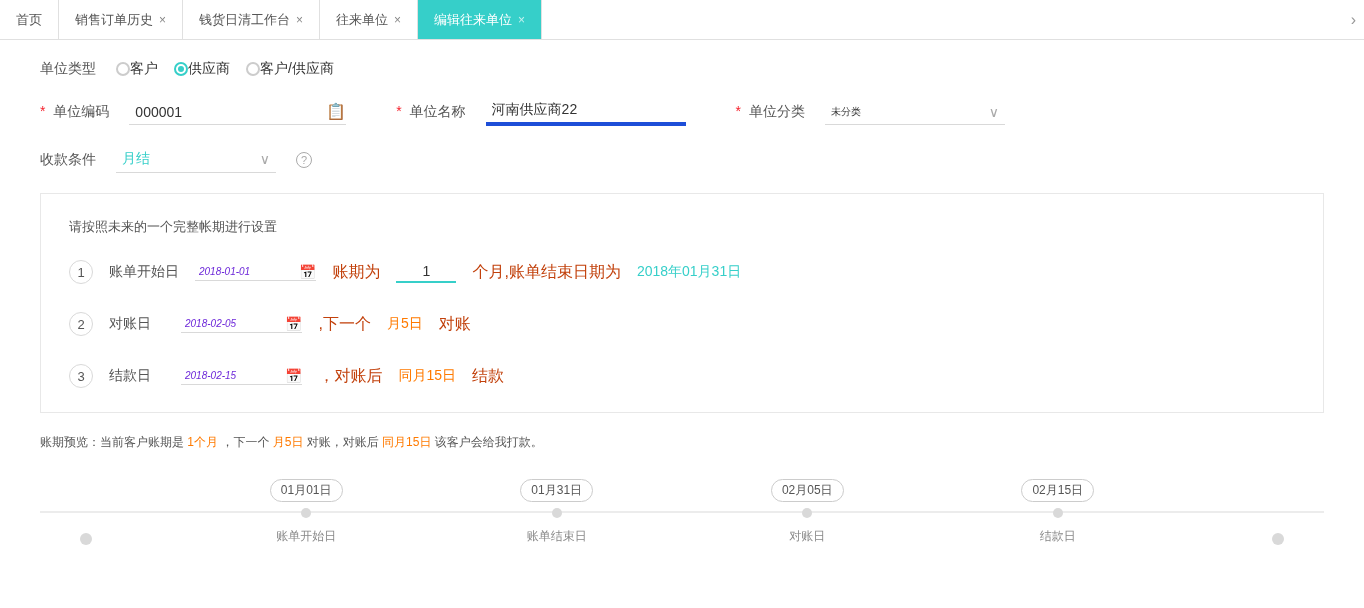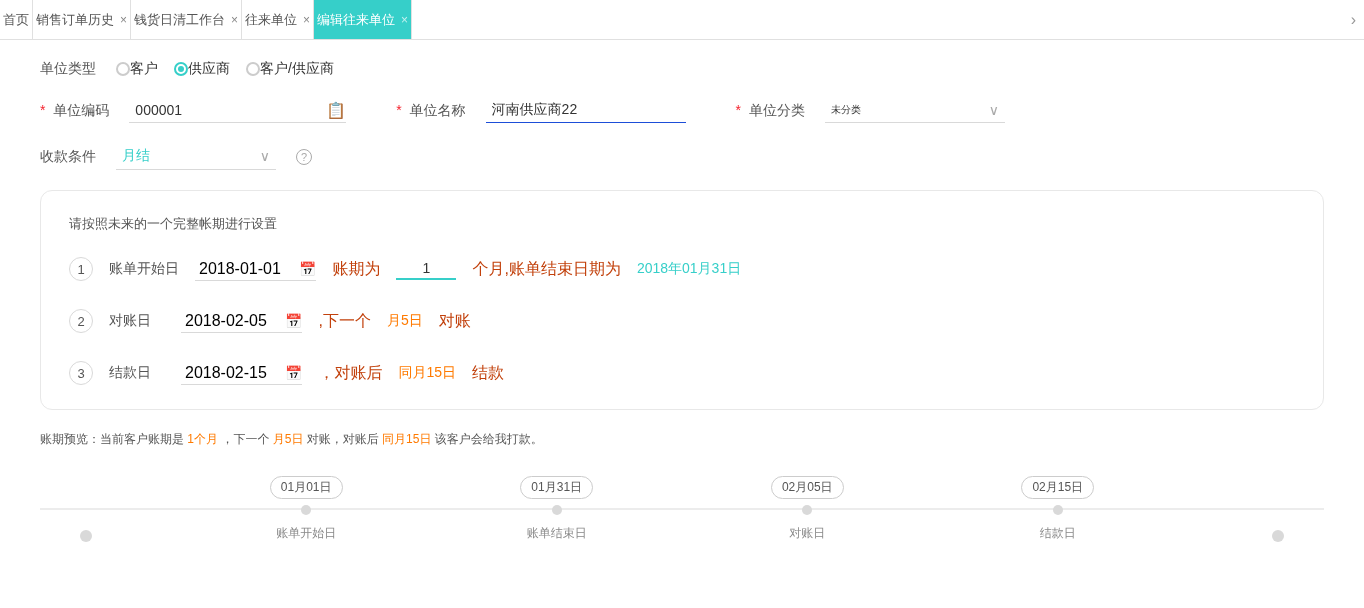--- a/index.html
+++ b/index.html
@@ -16,7 +16,7 @@
     .tab-item {
       display: flex;
       align-items: center;
-      padding: 0 3px;
+      padding: 0 16px;
       cursor: pointer;
       color: #555;
       font-size: 13px;

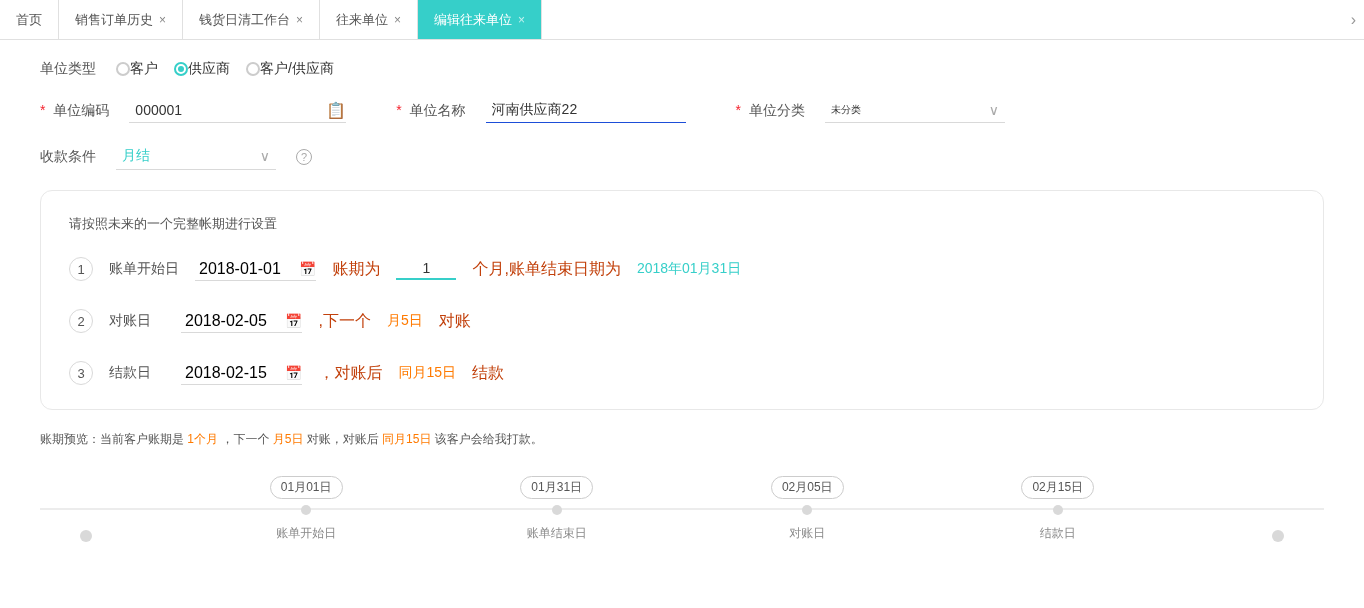--- a/index.html
+++ b/index.html
@@ -98,7 +98,7 @@
     
     .input-field {
       border: none;
-      border-bottom: 1px solid #1d4ed8;
+      border-bottom: 4px solid #1d4ed8;
       outline: none;
       padding: 4px 6px;
       font-size: 14px;

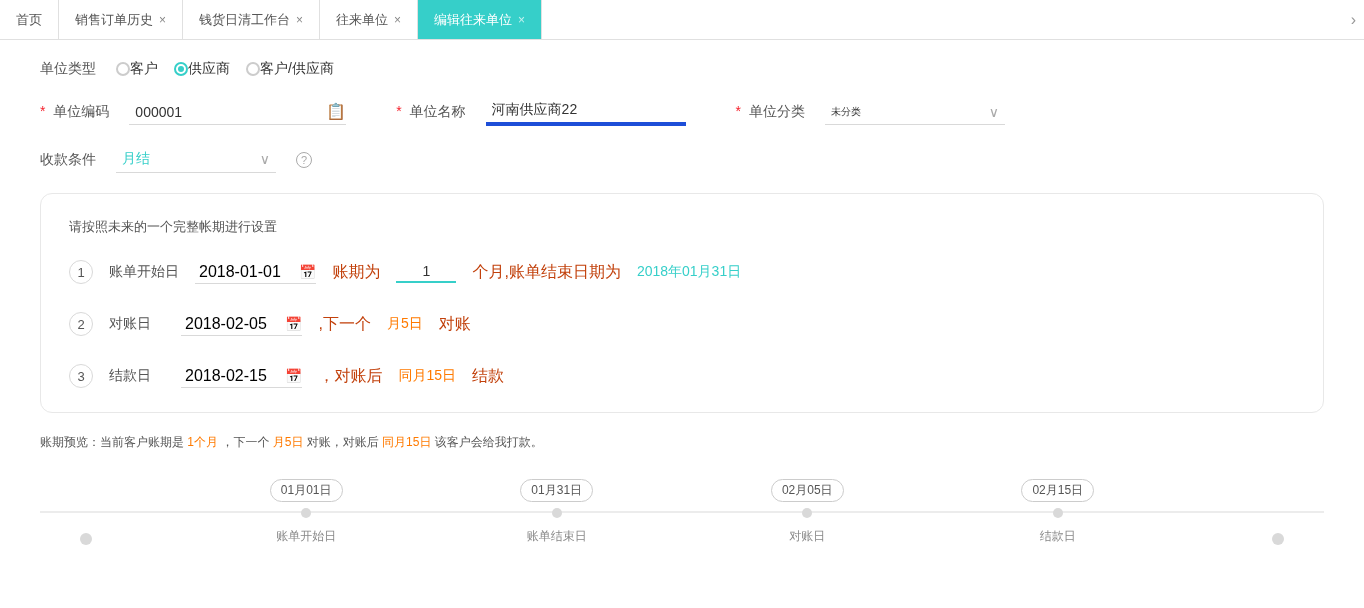--- a/index.html
+++ b/index.html
@@ -181,7 +181,7 @@
     
     .section-box {
       border: 1px solid #e8e8e8;
-      border-radius: 12px;
+      border-radius: 0;
       padding: 24px 28px;
       margin-bottom: 20px;
     }

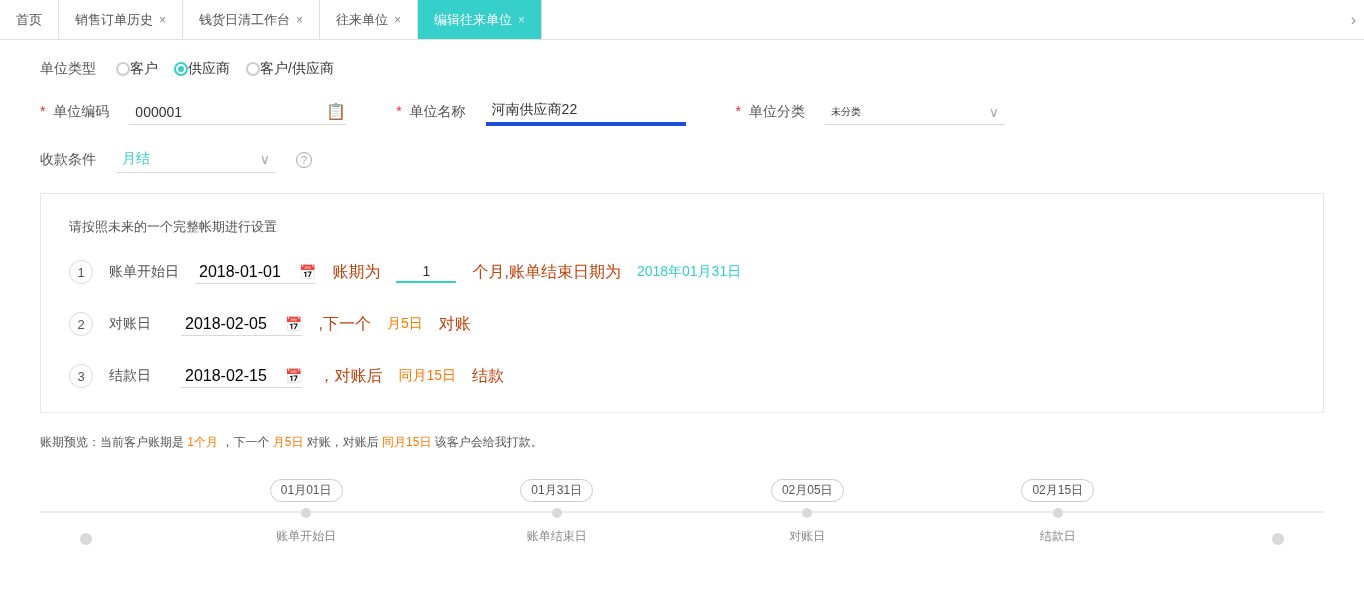--- a/index.html
+++ b/index.html
@@ -224,11 +224,12 @@
     .date-input {
       border: none;
       outline: none;
-      font-size: 16px;
-      color: #000000;
+      font-size: 10px;
+      color: #6d28d9;
       background: transparent;
       width: 100px;
       padding: 2px 4px;
+      font-style: italic;
     }
     .period-text {
       color: #c2410c;

